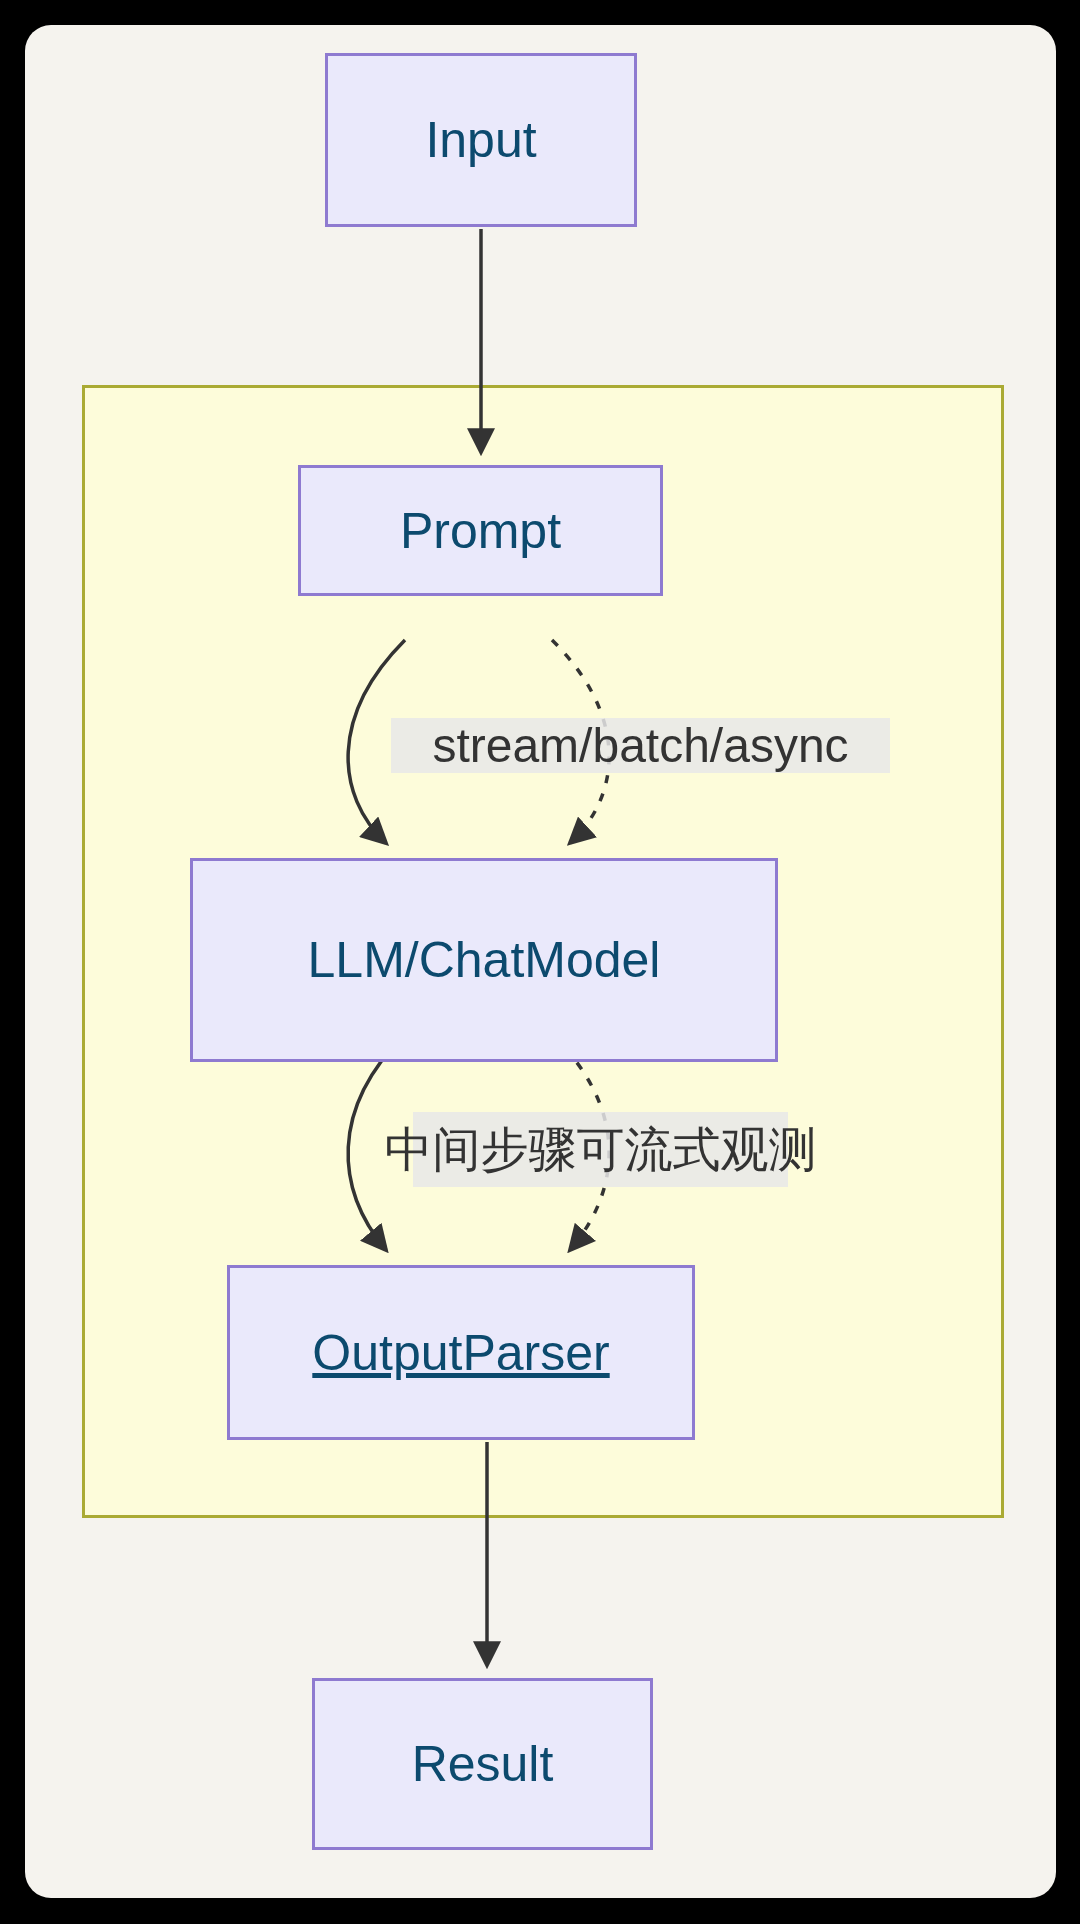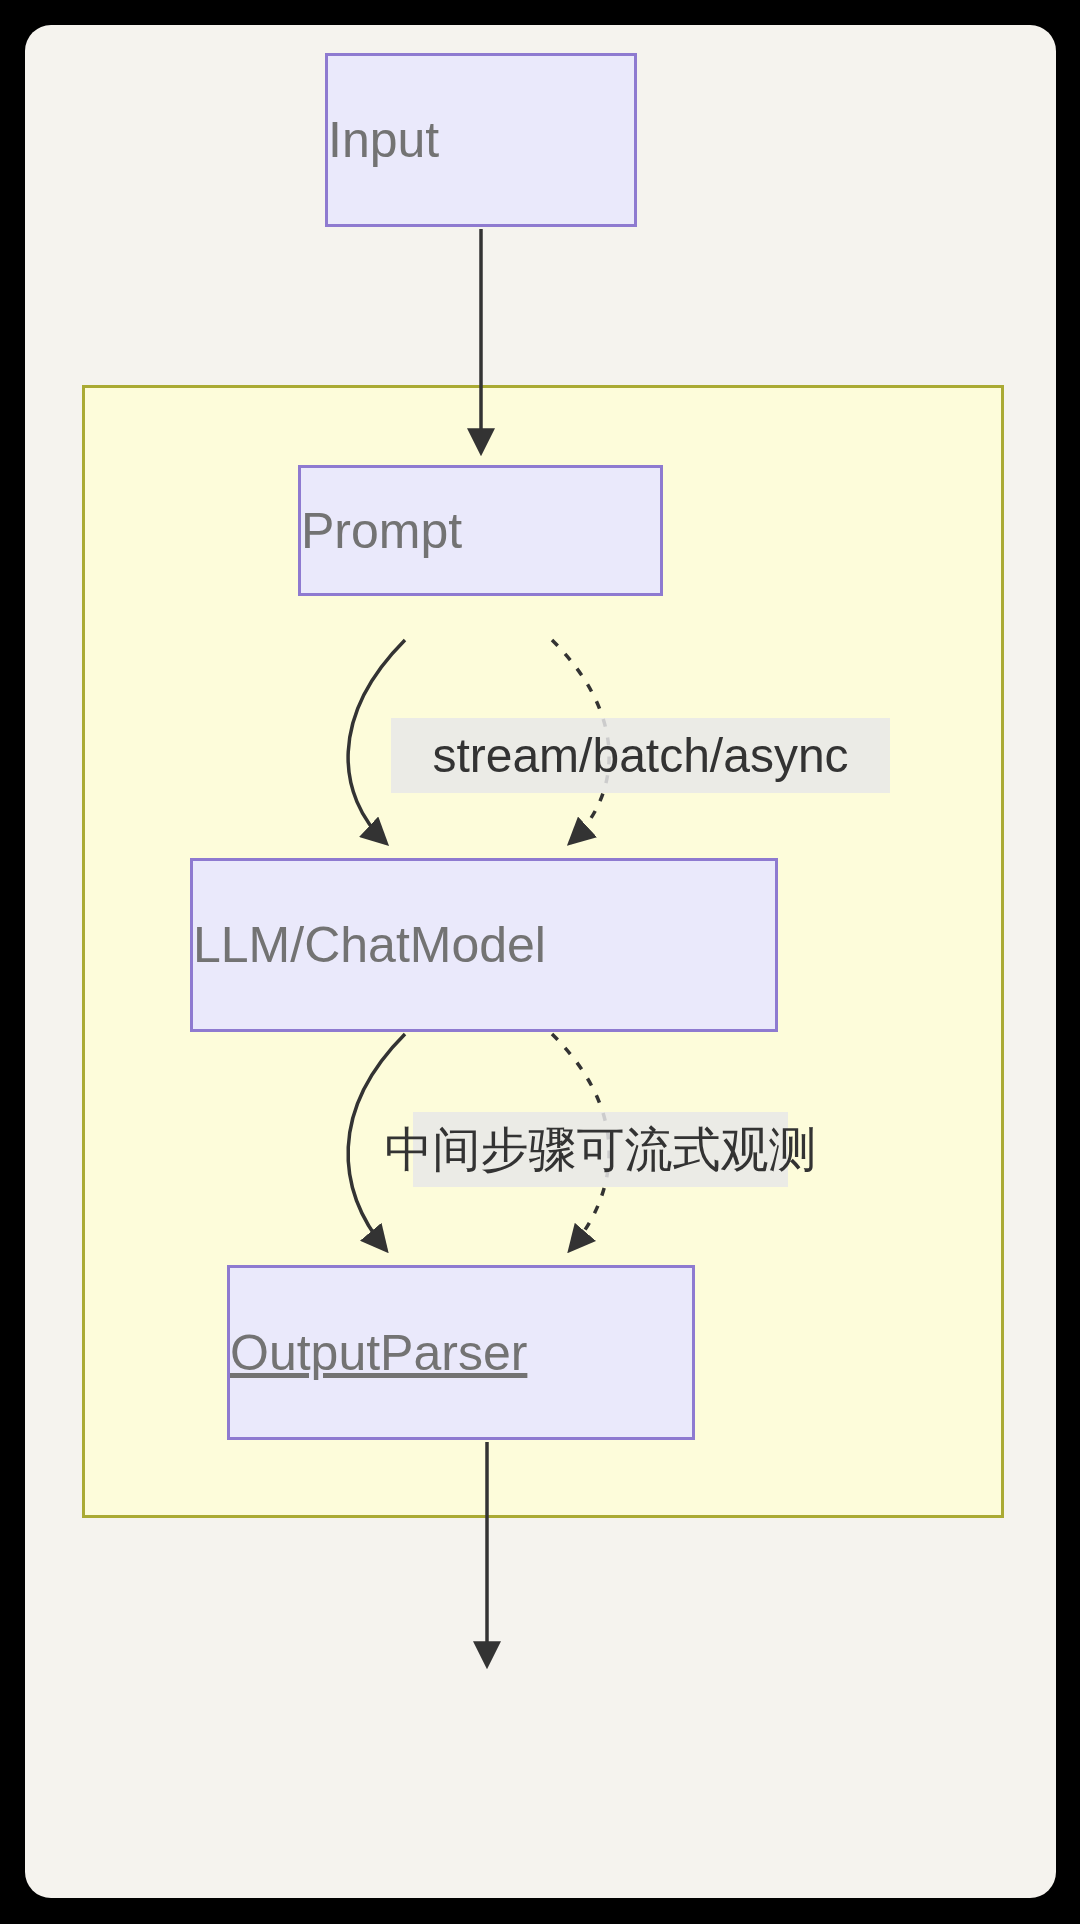--- a/index.html
+++ b/index.html
@@ -82,10 +82,11 @@
     background: #EAE9FB;
     border: 3px solid #8E7AD0;
     box-sizing: border-box;
-    color: #737373;
+    color: #0c4a6e;
     font-size: 50px;
     display: flex;
     align-items: center;
+    justify-content: center;
     z-index: 5;
     white-space: nowrap;
   }

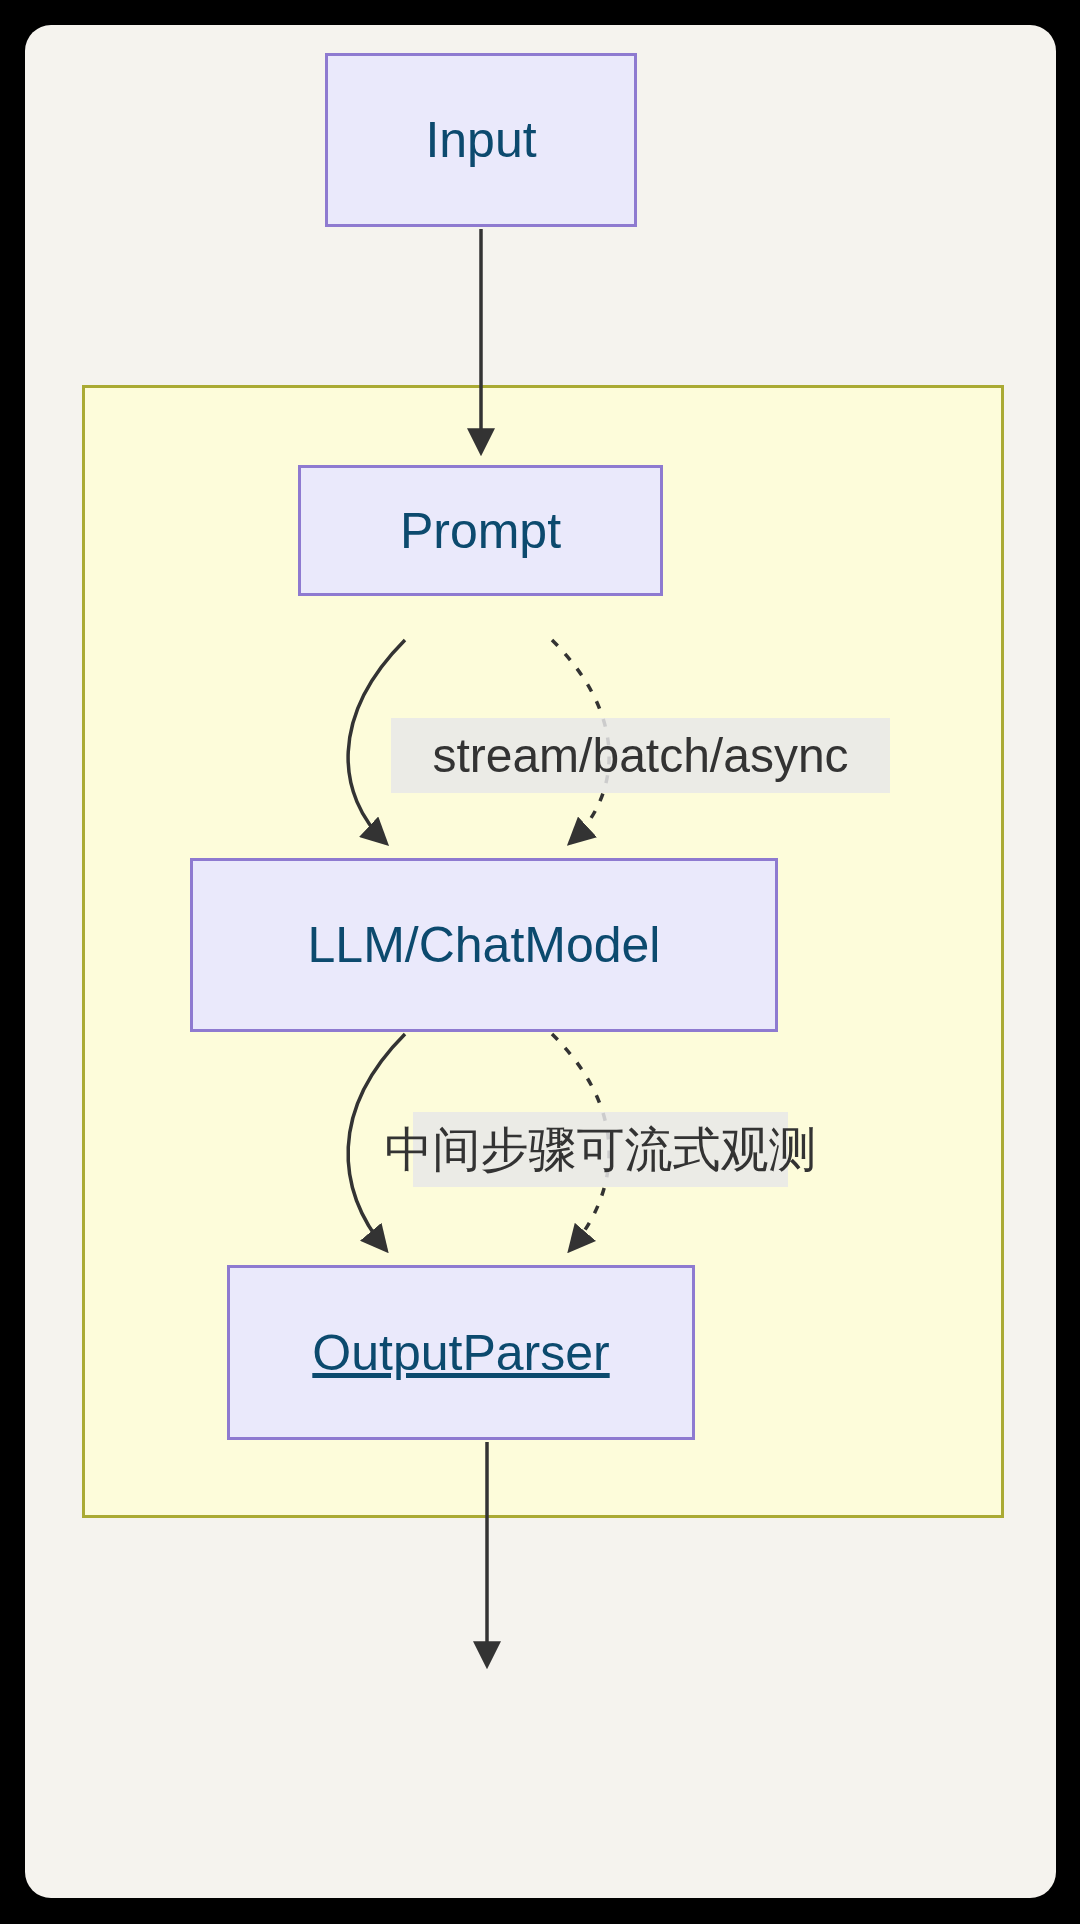--- a/index.html
+++ b/index.html
@@ -95,7 +95,7 @@
   .node-llm          { left: 190px; top: 858px;  width: 588px; height: 174px; }
   .node-outputparser { left: 227px; top: 1265px; width: 468px; height: 175px; text-decoration: underline; }
   .node-result       { left: 312px; top: 1678px; width: 341px; height: 172px; }
-  .label-stream  { left: 391px; top: 718px;  width: 499px; height: 75px; }
+  .label-stream  { left: 391px; top: 718px;  width: 499px; height: 55px; }
   .label-observe { left: 413px; top: 1112px; width: 375px; height: 75px; }
 </style>
 </head>

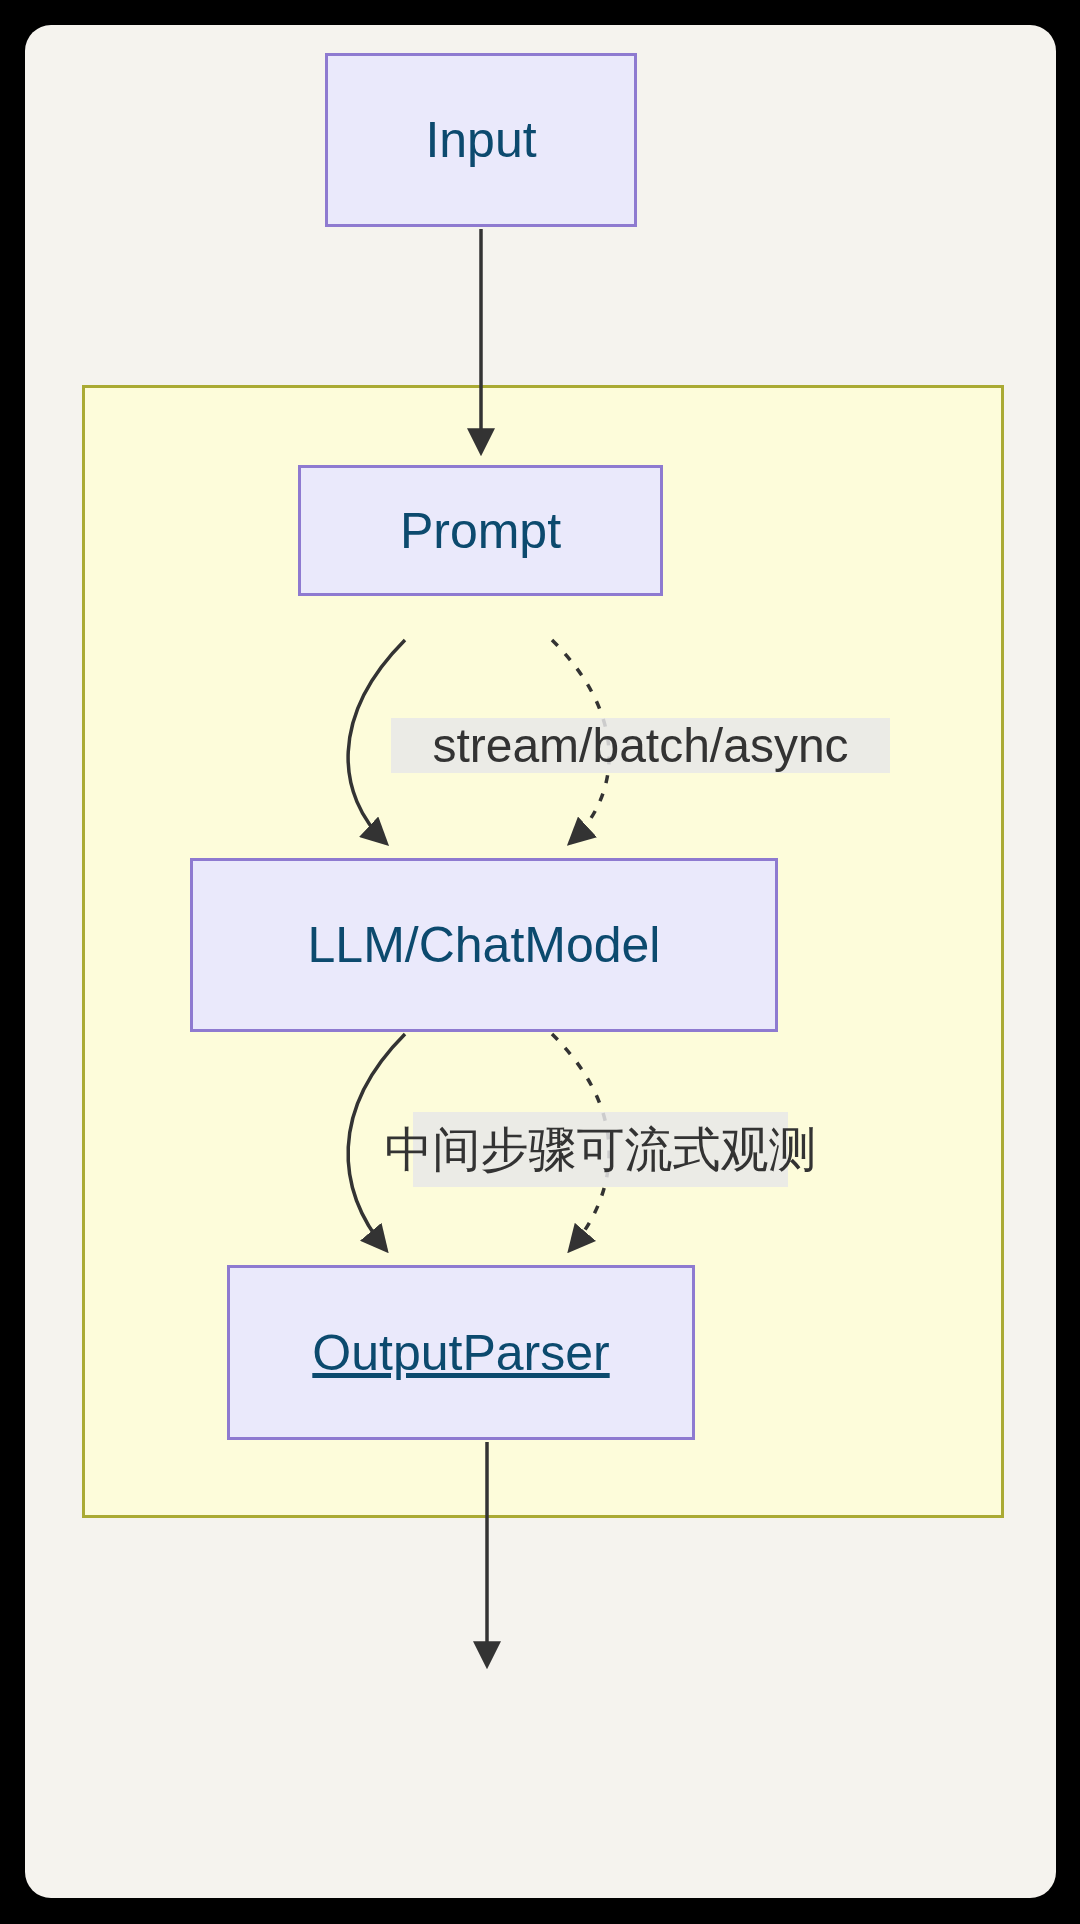--- a/index.html
+++ b/index.html
@@ -92,7 +92,7 @@
   }
   .node-input        { left: 325px; top: 53px;   width: 312px; height: 174px; }
   .node-prompt       { left: 298px; top: 465px;  width: 365px; height: 131px; }
-  .node-llm          { left: 190px; top: 858px;  width: 588px; height: 174px; }
+  .node-llm          { left: 190px; top: 858px;  width: 588px; height: 204px; }
   .node-outputparser { left: 227px; top: 1265px; width: 468px; height: 175px; text-decoration: underline; }
   .node-result       { left: 312px; top: 1678px; width: 341px; height: 172px; }
   .label-stream  { left: 391px; top: 718px;  width: 499px; height: 55px; }

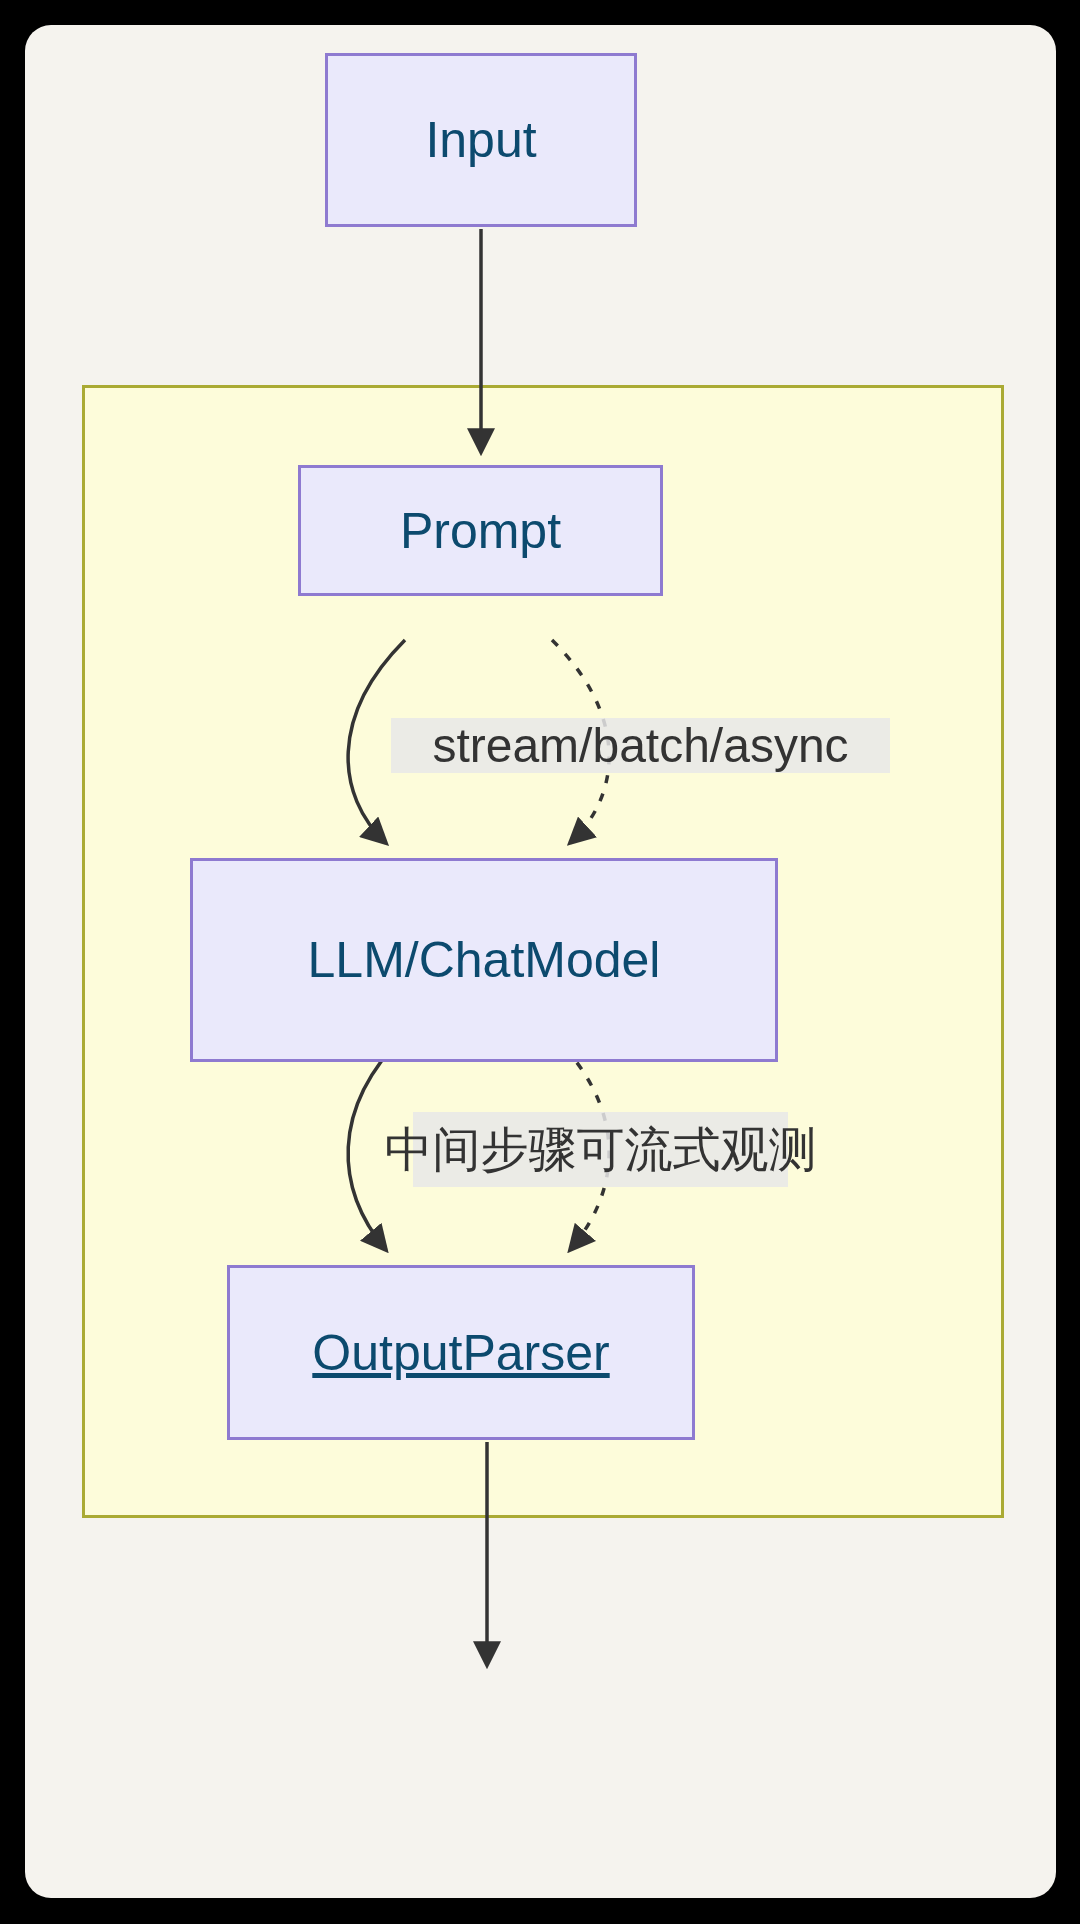--- a/index.html
+++ b/index.html
@@ -135,6 +135,9 @@
   <div class="node node-outputparser">
     <span>OutputParser</span>
   </div>
+  <div class="node node-result">
+    <span>Result</span>
+  </div>
 </div>
 
 </body></html>

